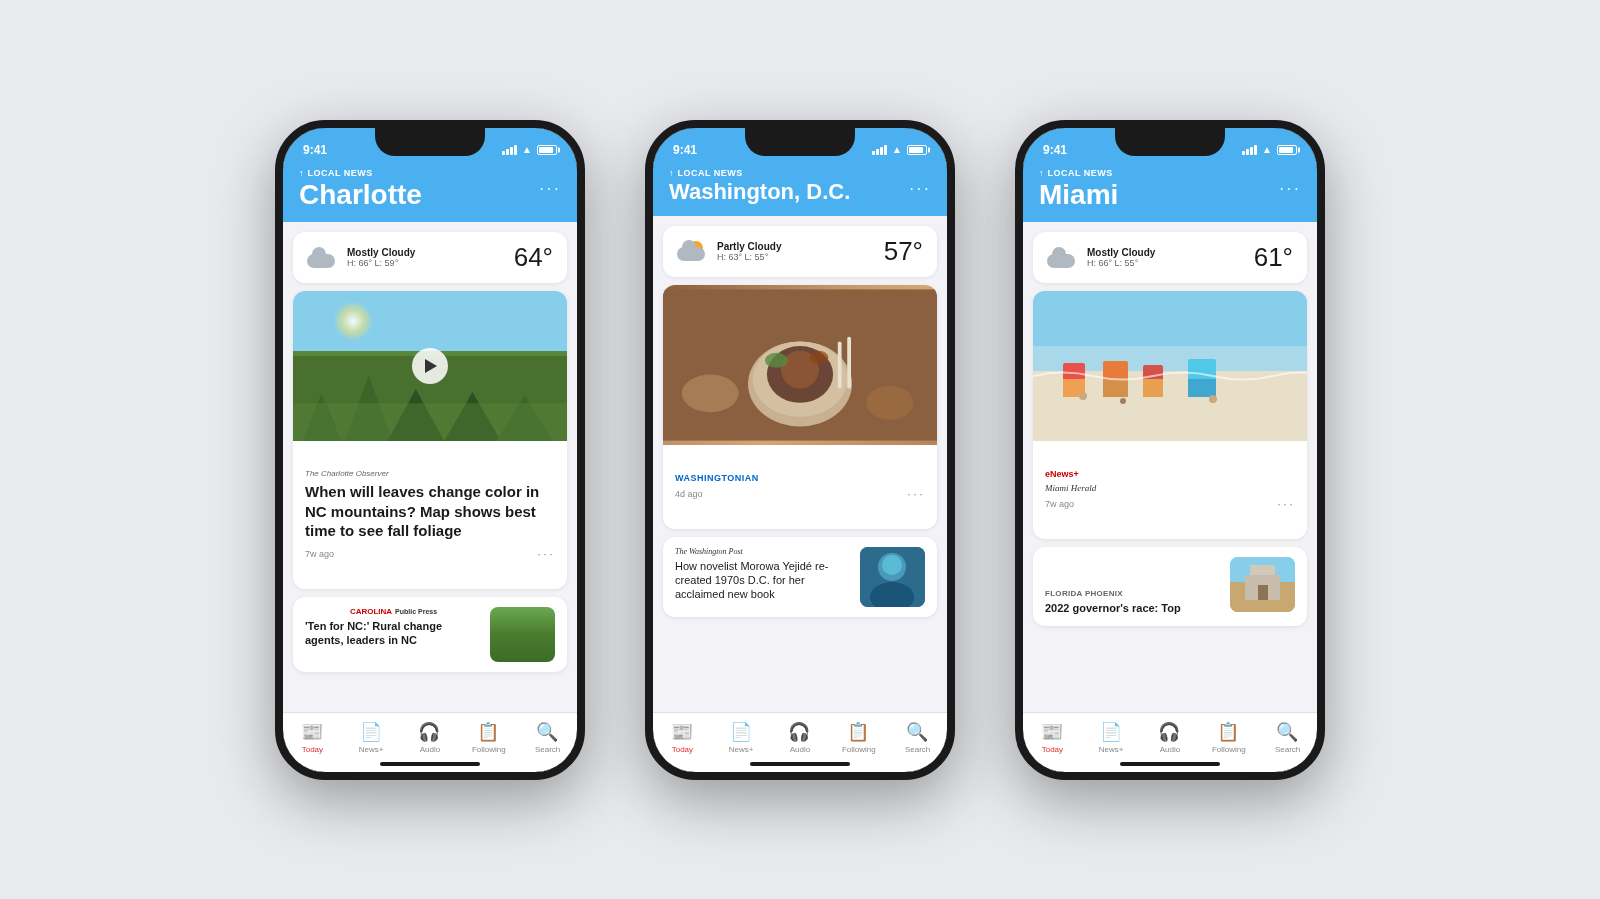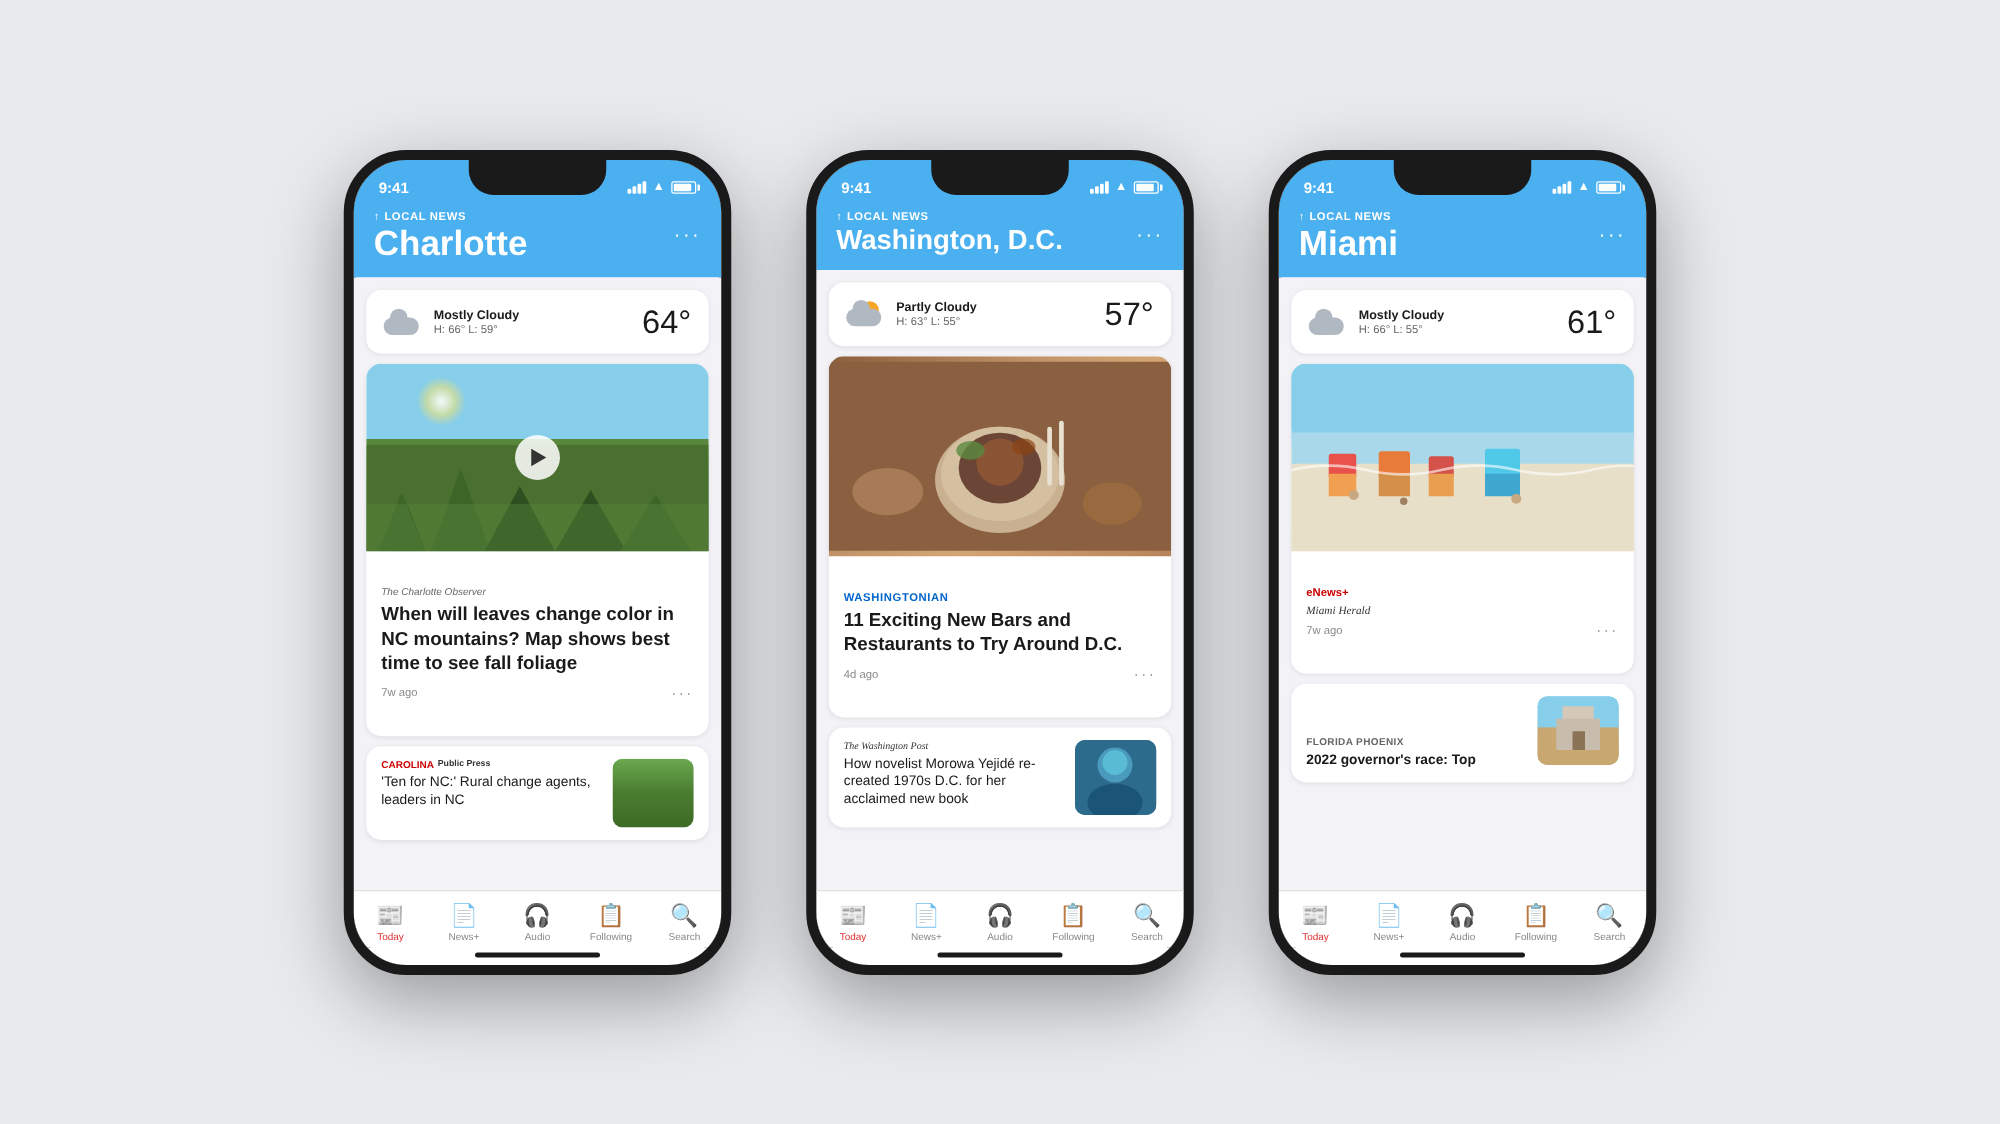--- a/index.html
+++ b/index.html
@@ -781,7 +781,6 @@
         </div>
         <div class="article-body">
           <div class="source-name washingtonian">WASHINGTONIAN</div>
-          <div class="article-title large">11 Exciting New Bars and Restaurants to Try Around D.C.</div>
           <div class="article-meta">
             <span class="article-time">4d ago</span>
             <span class="article-more">···</span>

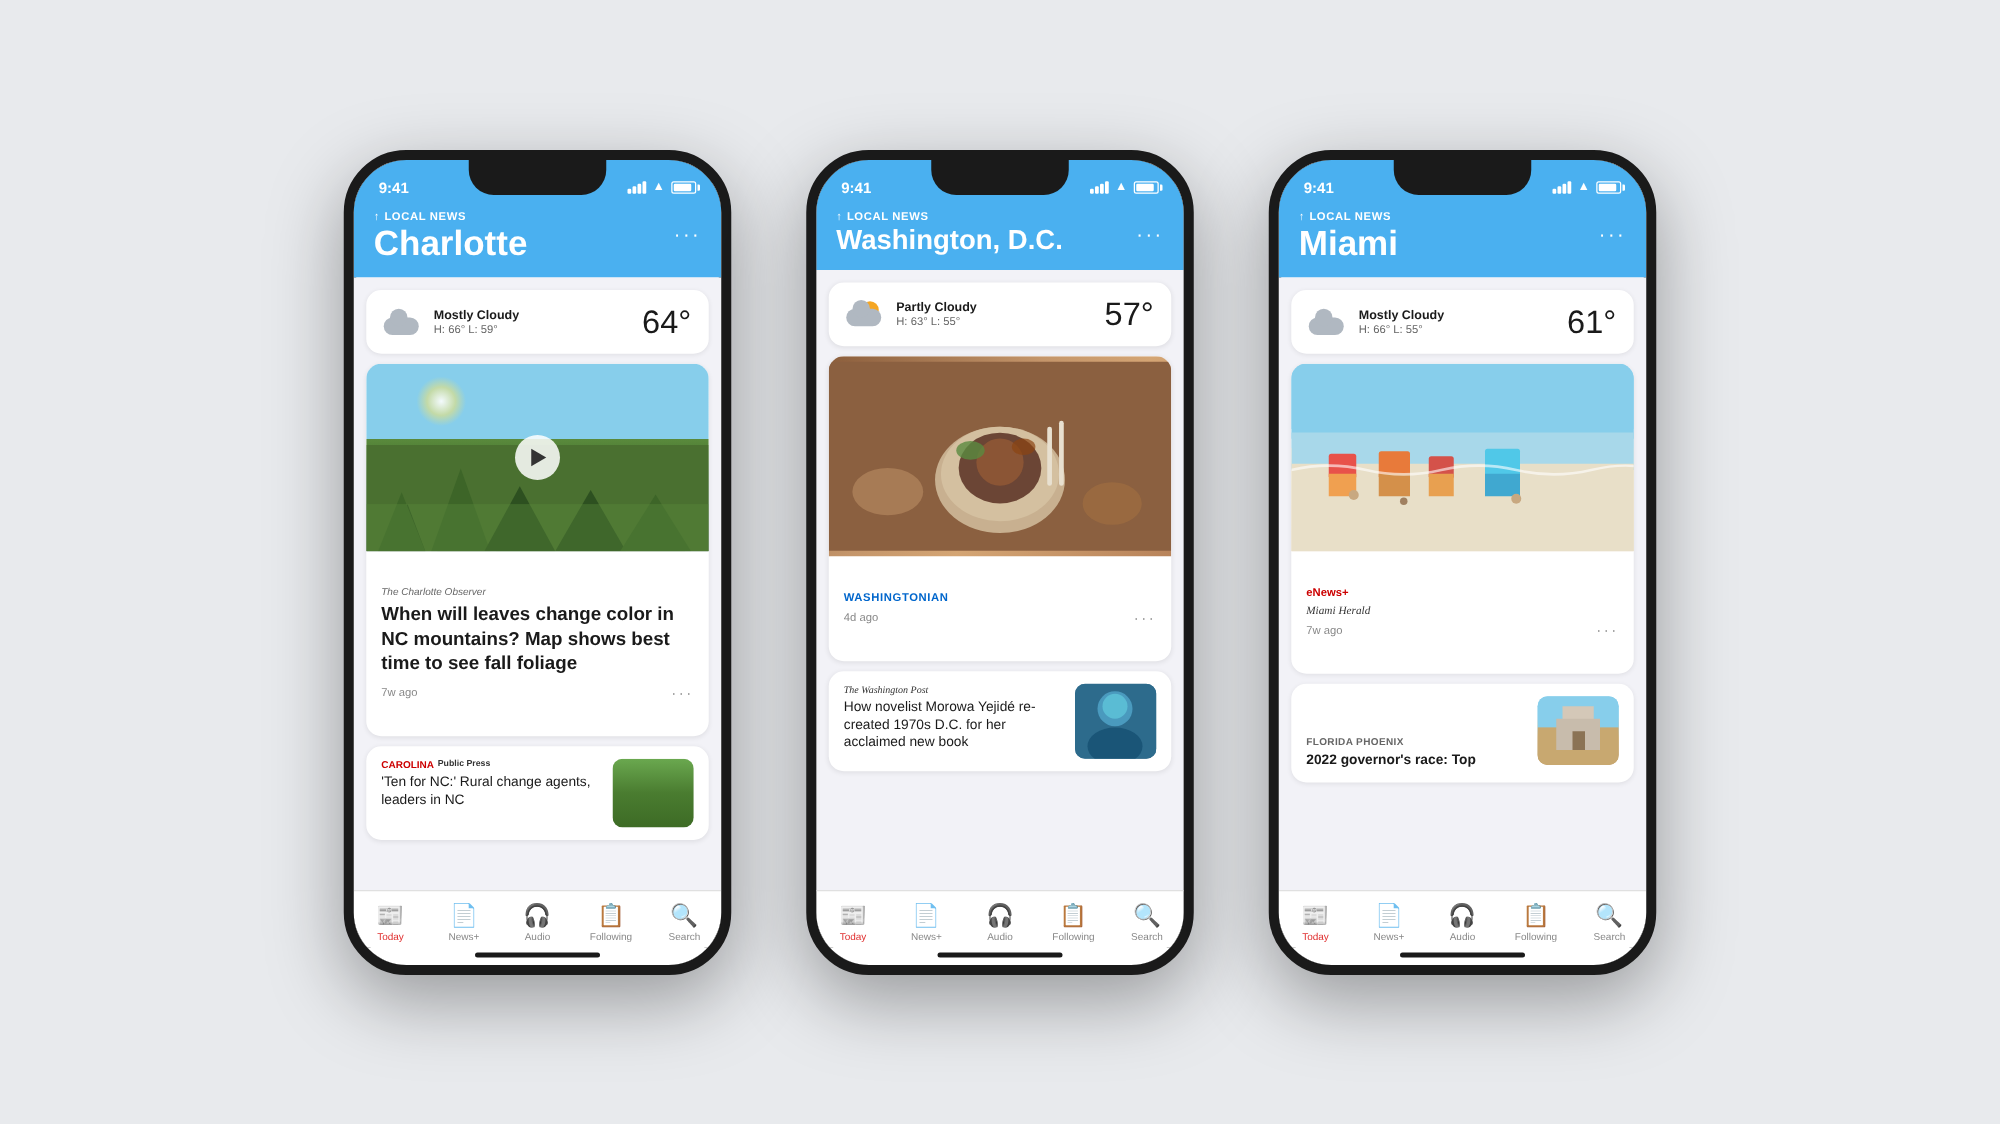--- a/index.html
+++ b/index.html
@@ -436,6 +436,7 @@
       display: flex;
       align-items: center;
       gap: 3px;
+      justify-content: center;
     }
 
     .small-article-title {

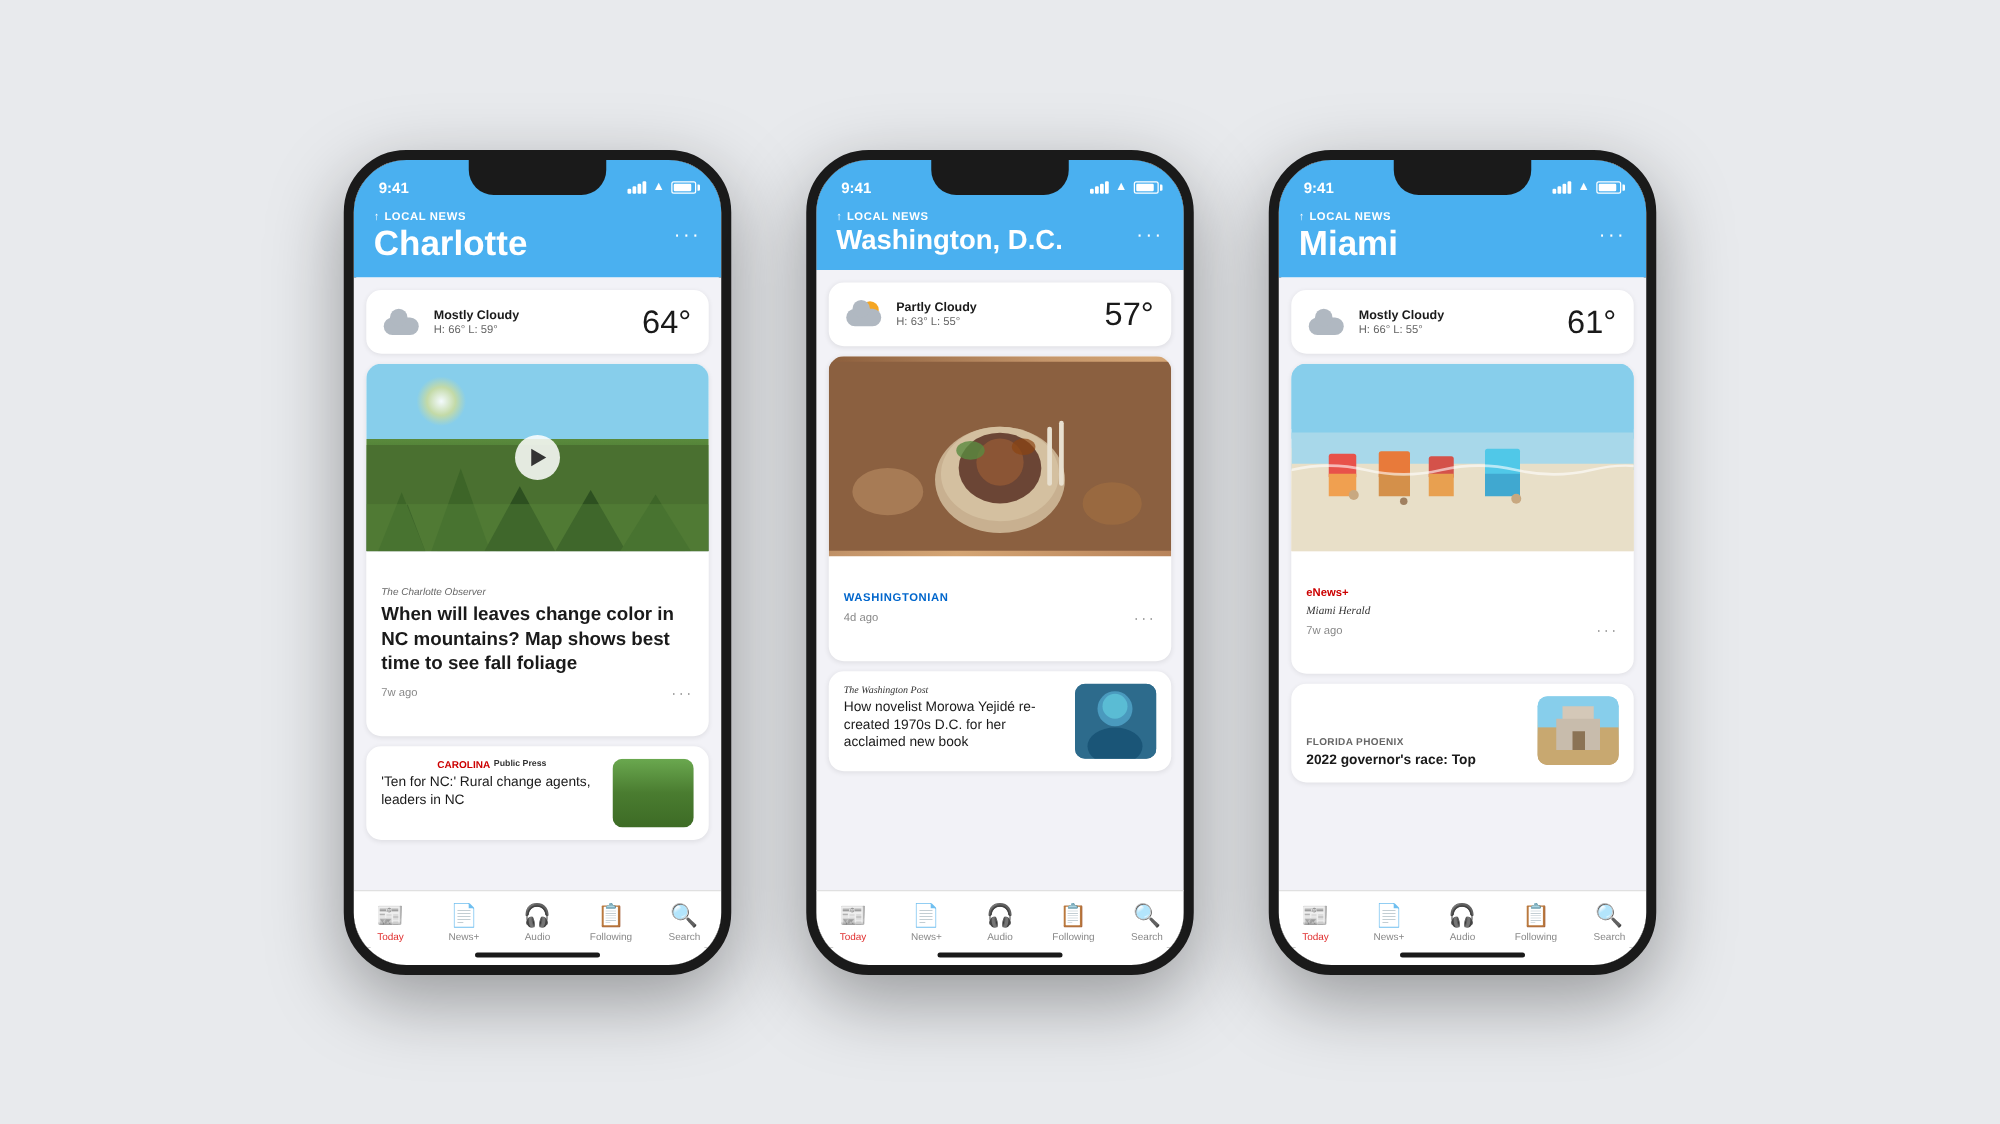--- a/index.html
+++ b/index.html
@@ -441,7 +441,7 @@
 
     .small-article-title {
       font-size: 11px;
-      font-weight: 400;
+      font-weight: 700;
       color: #1a1a1a;
       line-height: 1.3;
     }

